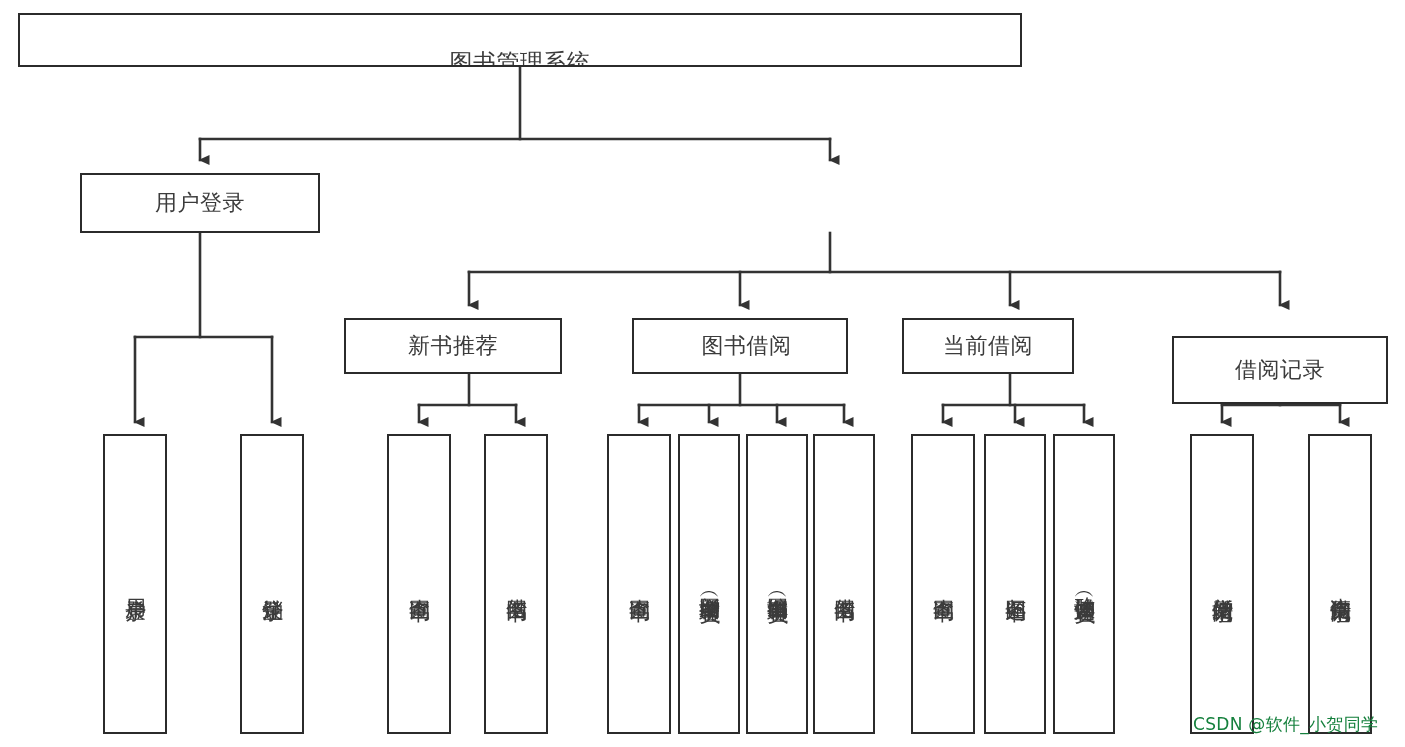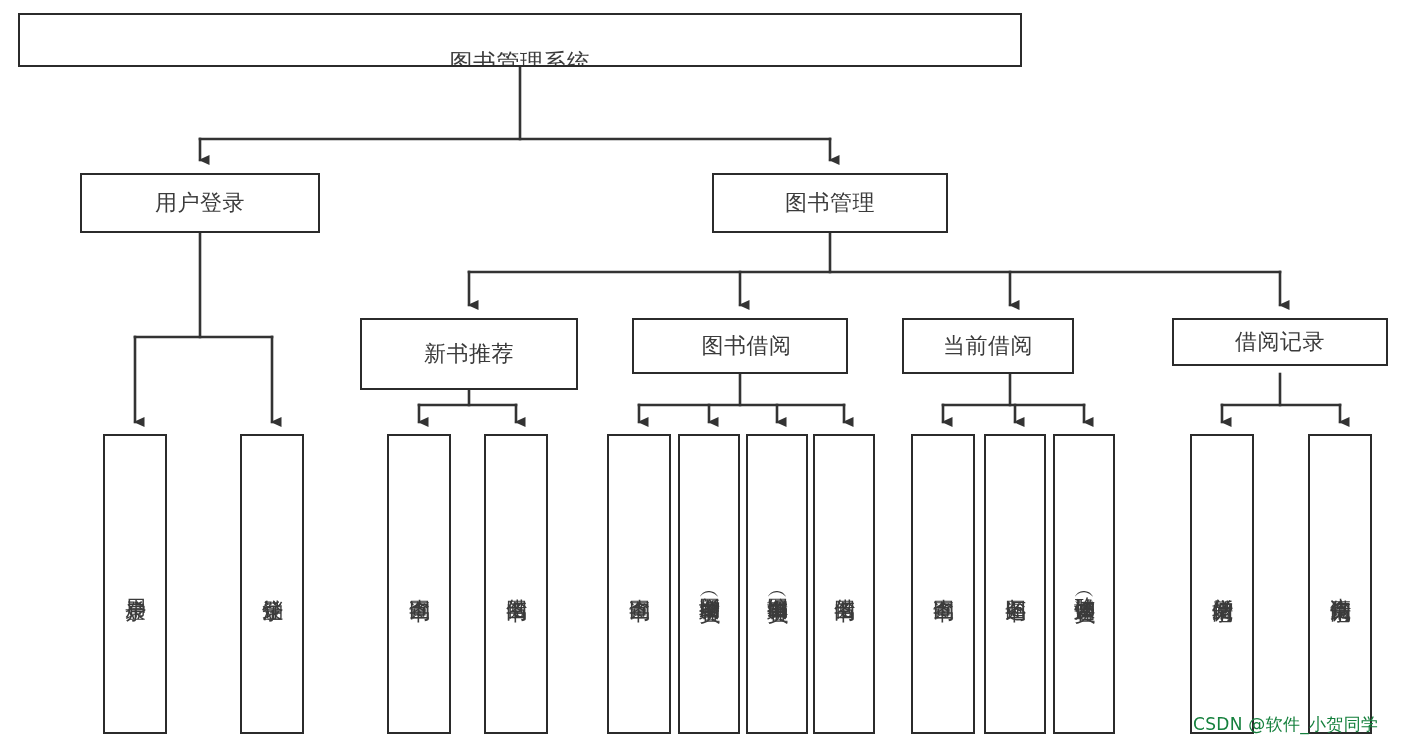--- a/index.html
+++ b/index.html
@@ -125,9 +125,6 @@
   <div class="node-box" style="left:80px; top:173px; width:240px; height:60px;">
     <span class="node-label">用户登录</span>
   </div>
-  <div class="node-box" style="left:712px; top:173px; width:236px; height:60px;">
-    <span class="node-label">图书管理</span>
-  </div>
 
   <div class="node-box" style="left:360px; top:318px; width:218px; height:72px;">
     <span class="node-label">新书推荐</span>

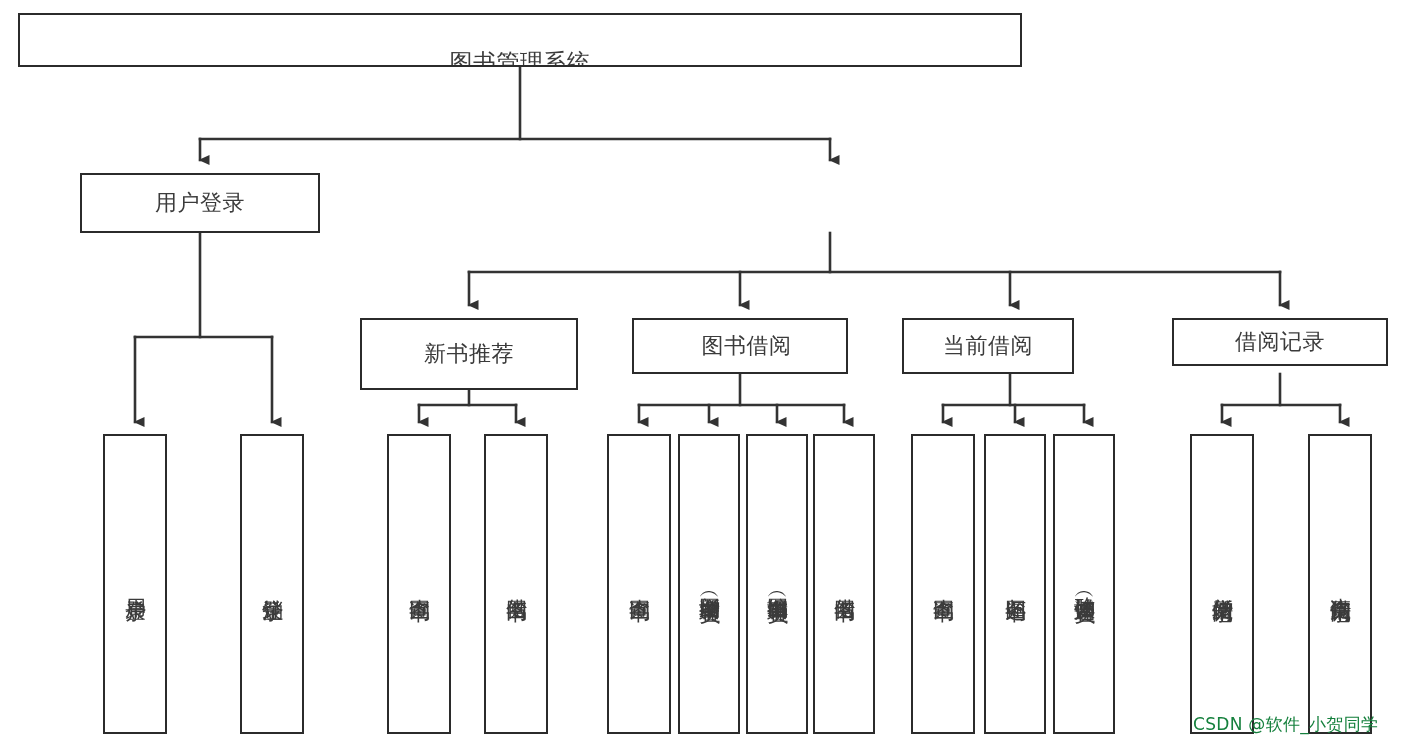--- a/index.html
+++ b/index.html
@@ -126,7 +126,7 @@
     <span class="node-label">用户登录</span>
   </div>
 
-  <div class="node-box" style="left:360px; top:318px; width:218px; height:72px;">
+  <div class="node-box" style="left:344px; top:318px; width:218px; height:56px;">
     <span class="node-label">新书推荐</span>
   </div>
   <div class="node-box" style="left:632px; top:318px; width:216px; height:56px;padding-left:13px;">

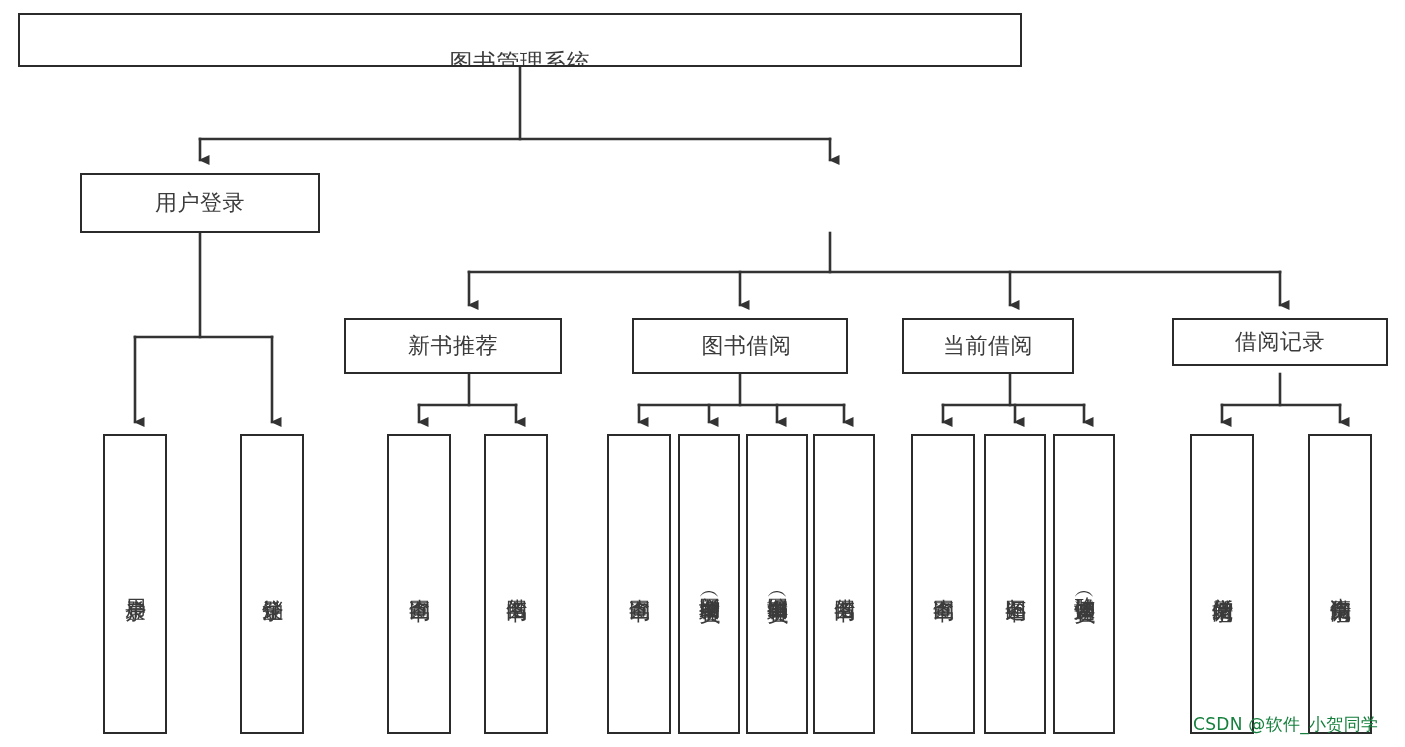--- a/index.html
+++ b/index.html
@@ -135,7 +135,7 @@
   <div class="node-box" style="left:902px; top:318px; width:172px; height:56px;">
     <span class="node-label">当前借阅</span>
   </div>
-  <div class="node-box" style="left:1172px; top:318px; width:216px; height:48px;">
+  <div class="node-box" style="left:1172px; top:336px; width:216px; height:68px;">
     <span class="node-label">借阅记录</span>
   </div>
 

